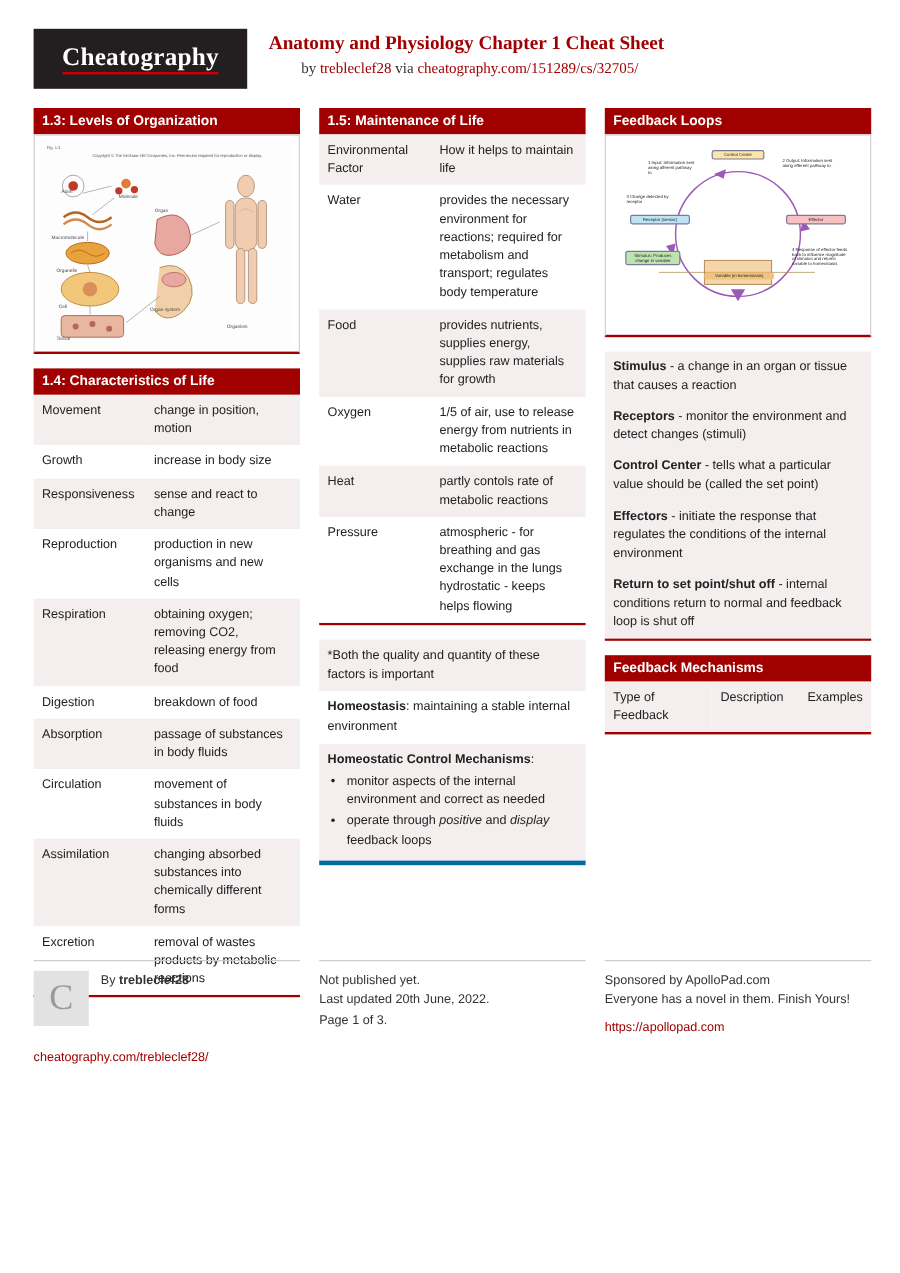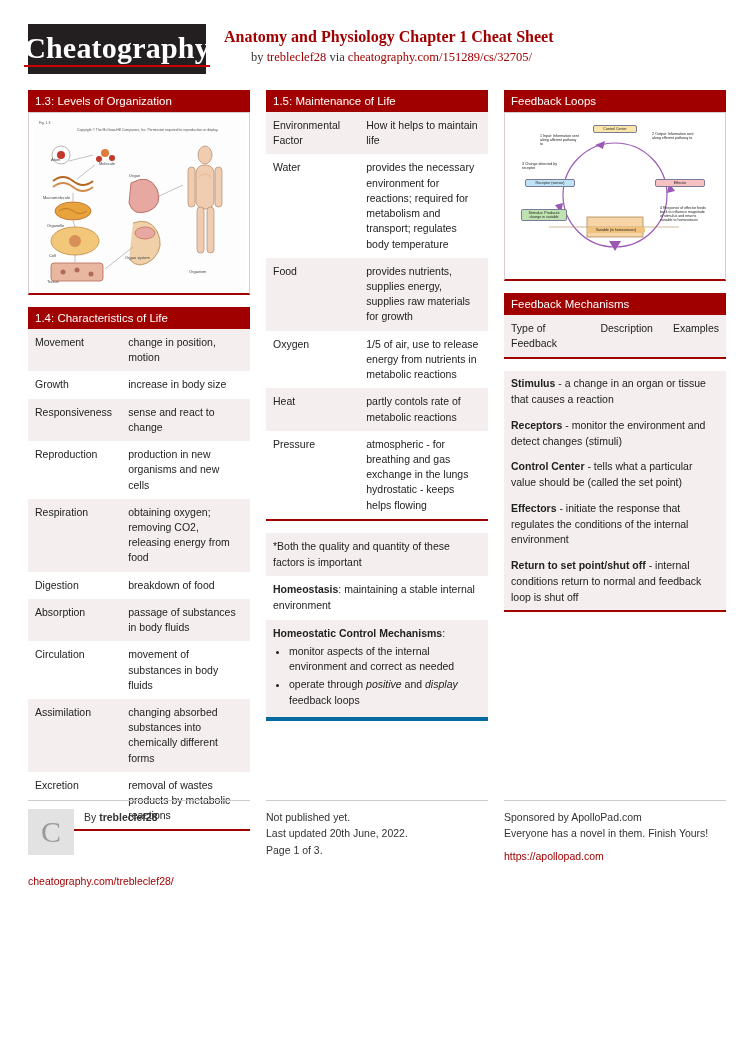--- a/index.html
+++ b/index.html
@@ -35,7 +35,7 @@
   .logo-text {
     color: #ffffff;
     font-family: "Liberation Serif", serif;
-    font-size: 30px;
+    font-size: 21px;
     font-weight: bold;
     letter-spacing: .2px;
     border-bottom: 2px solid #c00;

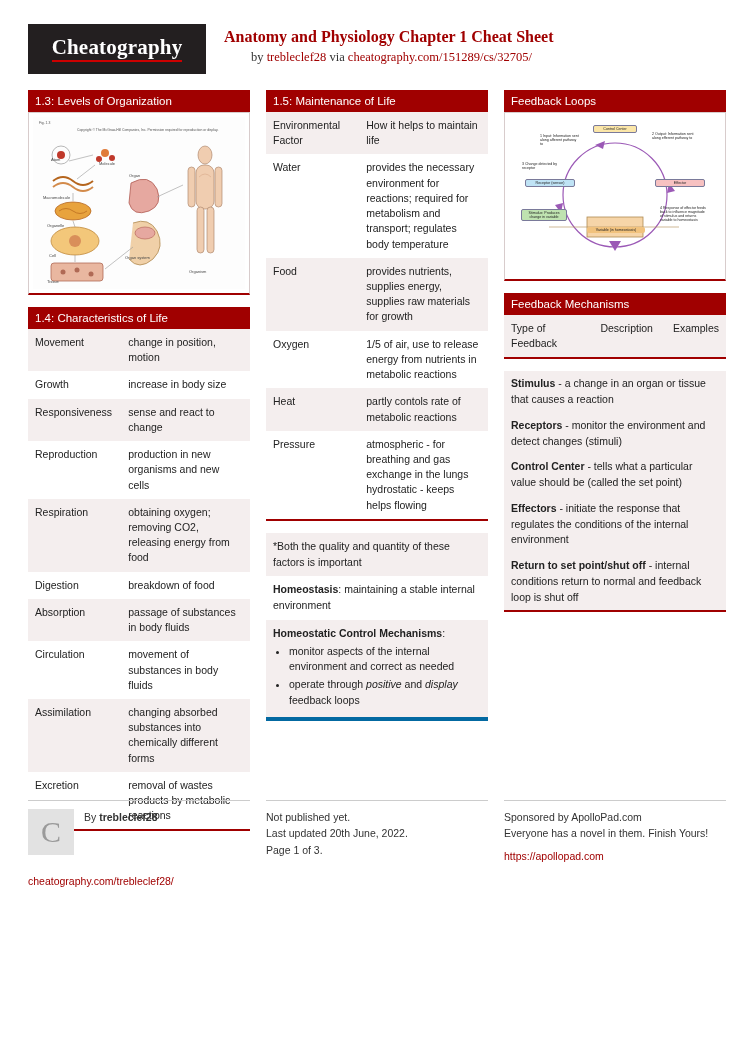--- a/index.html
+++ b/index.html
@@ -76,7 +76,7 @@
     color: #fff;
     font-size: 11.5px;
     padding: 5px 7px;
-    font-weight: normal;
+    font-weight: bold;
   }
   .block-body {
     border-bottom: 2px solid #a00000;

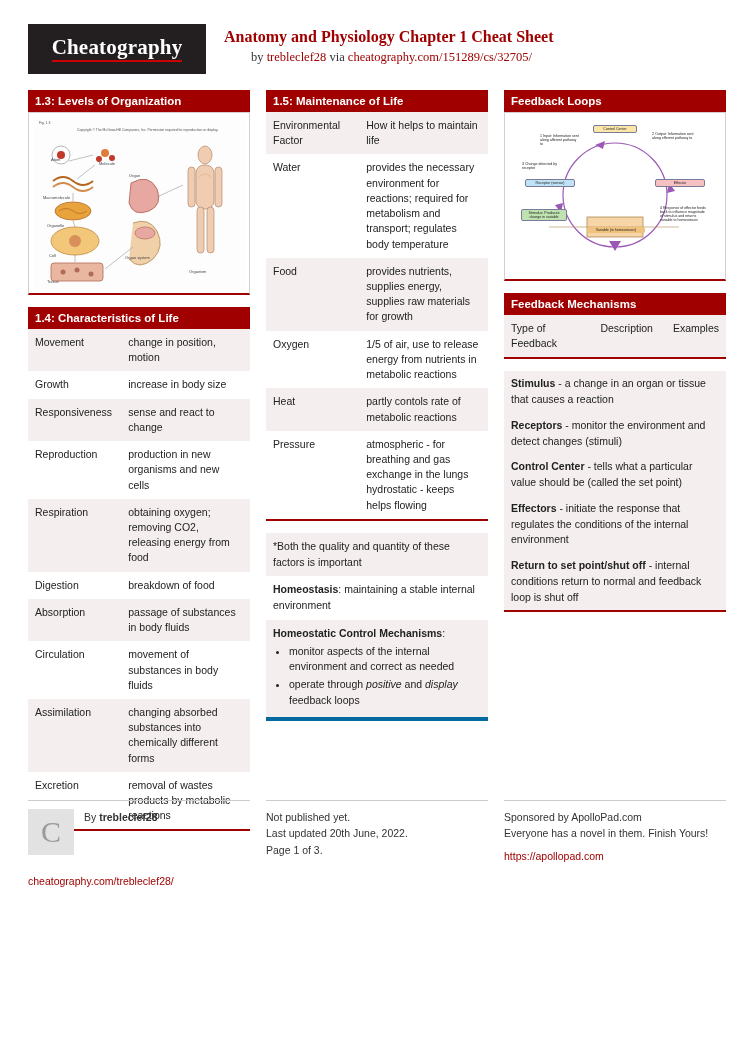--- a/index.html
+++ b/index.html
@@ -410,6 +410,16 @@
       </div>
 
       <div class="block">
+        <div class="deflist">
+          <div class="row shade"><b class="term">Stimulus</b><span> - a change in an organ or tissue that causes a reaction</span></div>
+          <div class="row shade"><b class="term">Receptors</b><span> - monitor the environment and detect changes (stimuli)</span></div>
+          <div class="row shade"><b class="term">Control Center</b><span> - tells what a particular value should be (called the set point)</span></div>
+          <div class="row shade"><b class="term">Effectors</b><span> - initiate the response that regulates the conditions of the internal environment</span></div>
+          <div class="row shade"><b class="term">Return to set point/shut off</b><span> - internal conditions return to normal and feedback loop is shut off</span></div>
+        </div>
+      </div>
+
+      <div class="block">
         <div class="block-title">Feedback Mechanisms</div>
         <div class="block-body">
           <table class="kv">
@@ -424,16 +434,6 @@
         </div>
       </div>
 
-      <div class="block">
-        <div class="deflist">
-          <div class="row shade"><b class="term">Stimulus</b><span> - a change in an organ or tissue that causes a reaction</span></div>
-          <div class="row shade"><b class="term">Receptors</b><span> - monitor the environment and detect changes (stimuli)</span></div>
-          <div class="row shade"><b class="term">Control Center</b><span> - tells what a particular value should be (called the set point)</span></div>
-          <div class="row shade"><b class="term">Effectors</b><span> - initiate the response that regulates the conditions of the internal environment</span></div>
-          <div class="row shade"><b class="term">Return to set point/shut off</b><span> - internal conditions return to normal and feedback loop is shut off</span></div>
-        </div>
-      </div>
-
     </div>
   </div>
 

